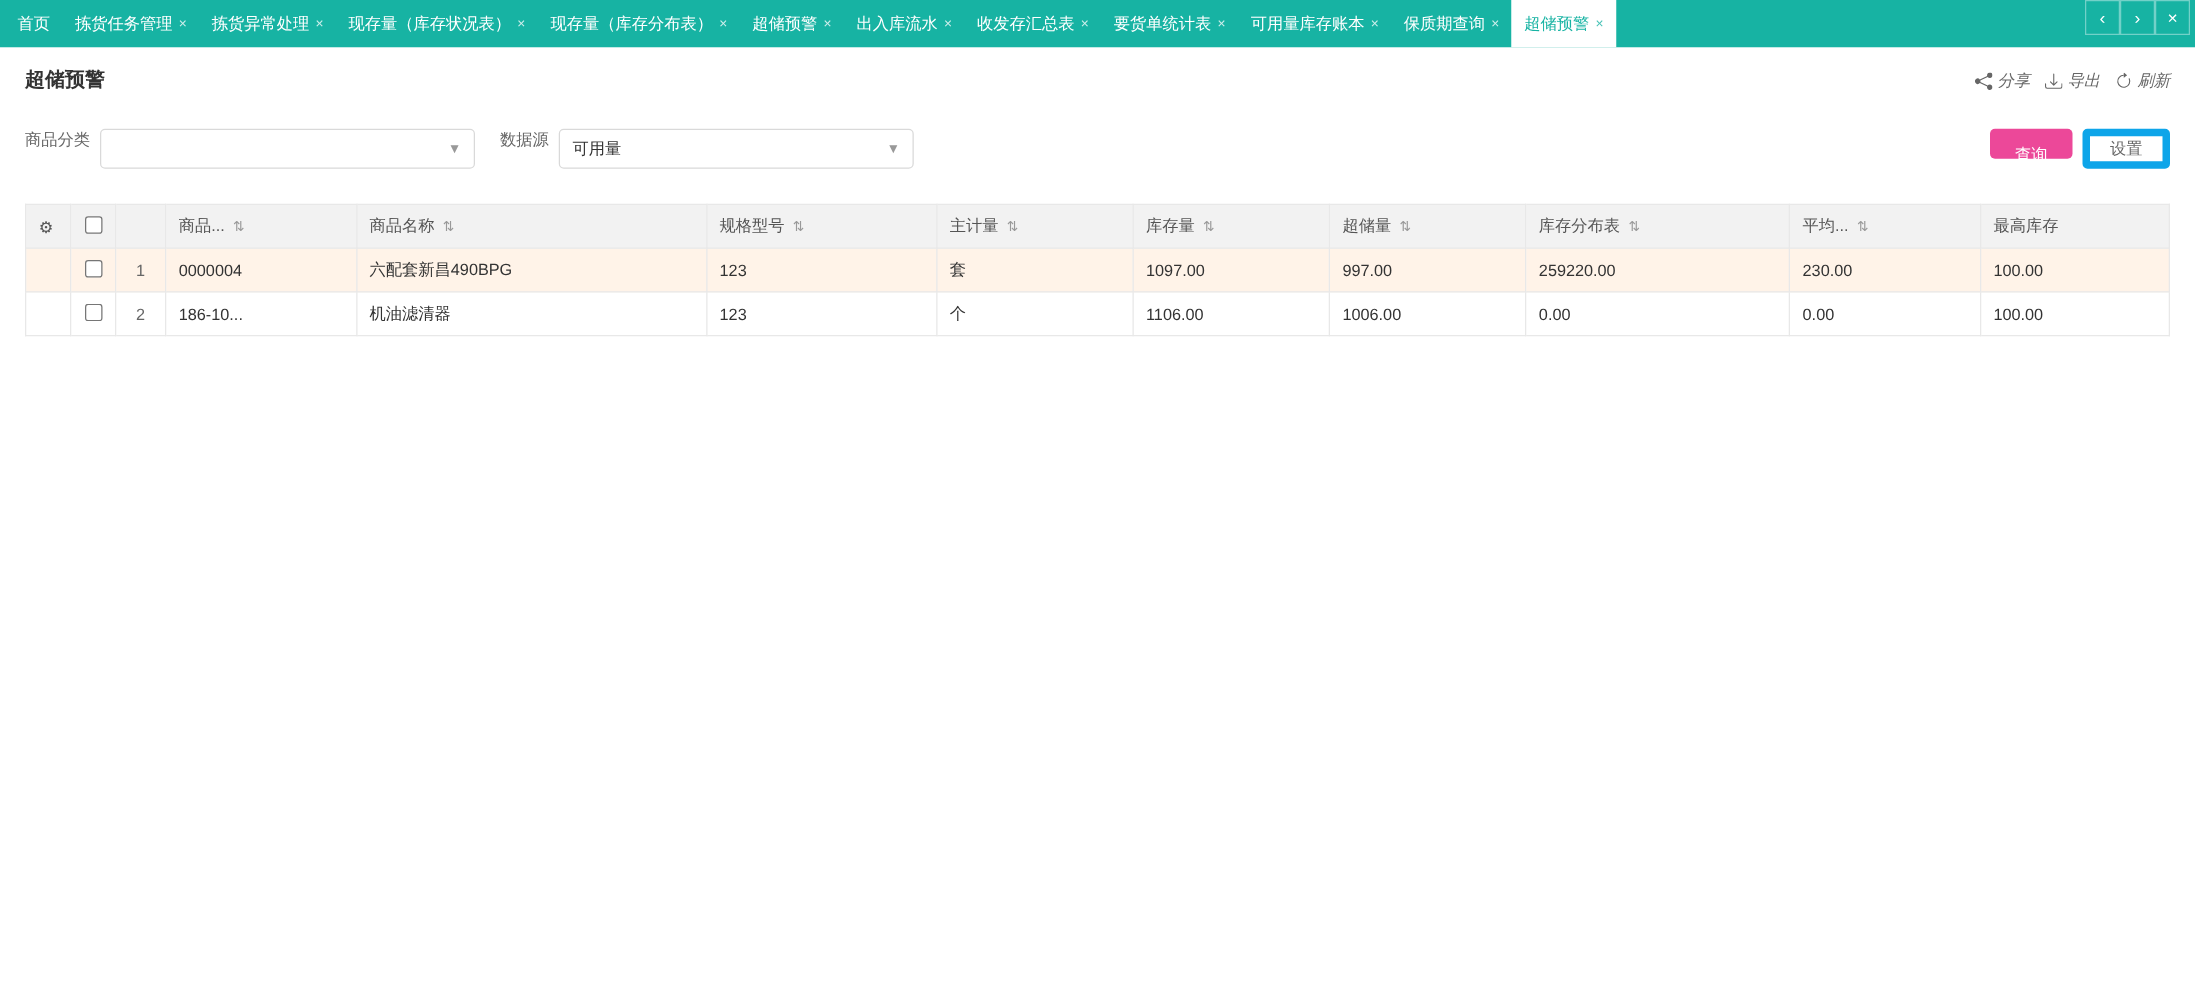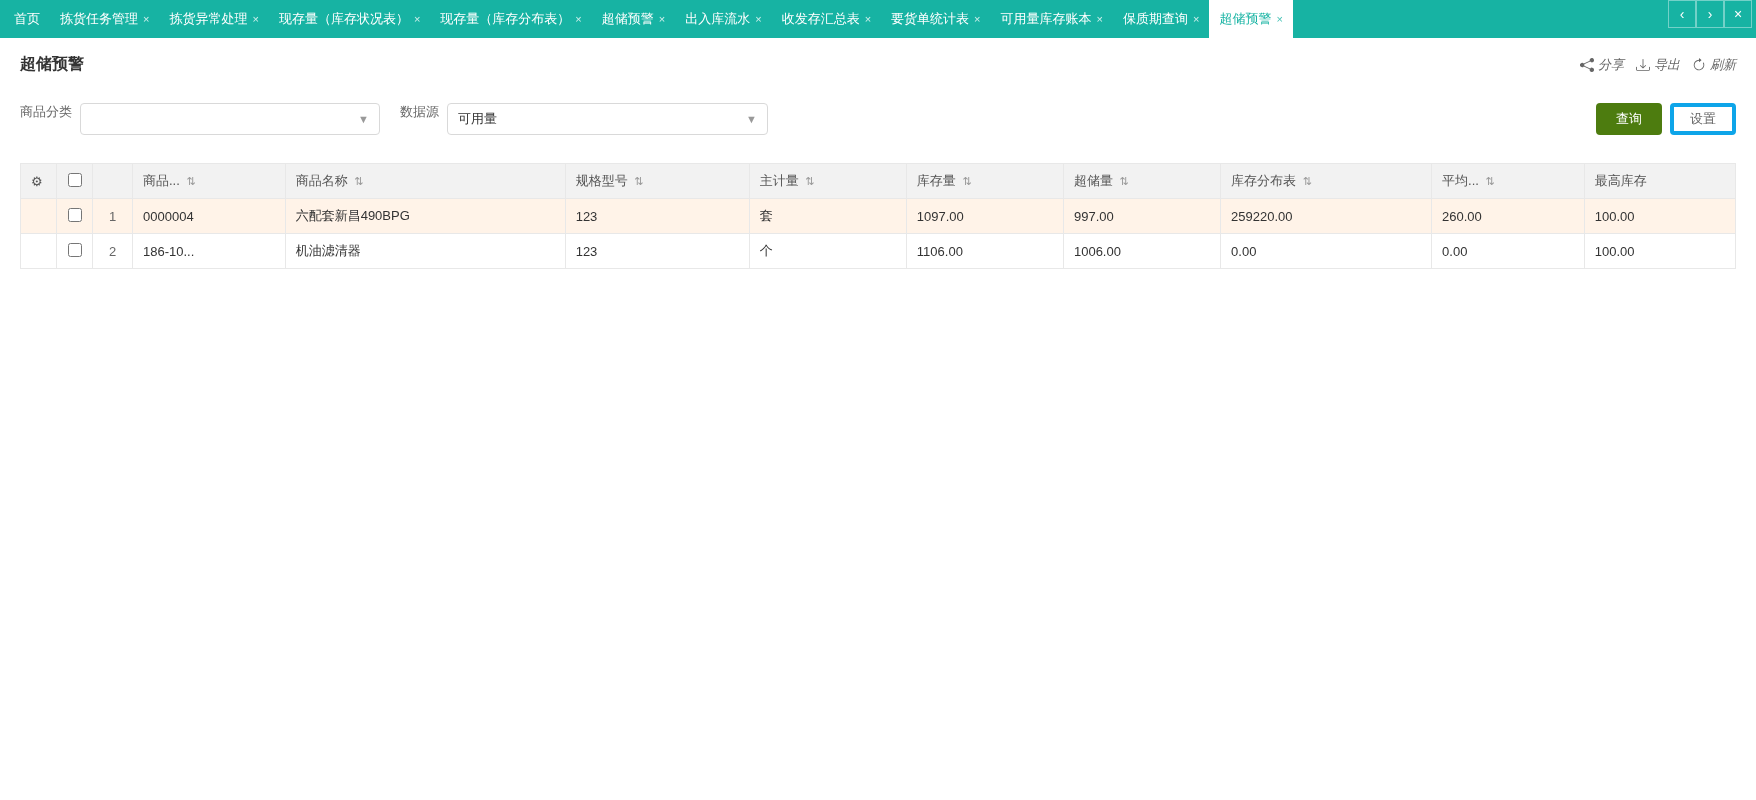--- a/index.html
+++ b/index.html
@@ -121,7 +121,7 @@
       color: #333;
     }
     .filter-select-datasource {
-      width: 321px;
+      width: 284px;
     }
     .filter-select .chevron-down { color: #999; font-size: 11px; }
 

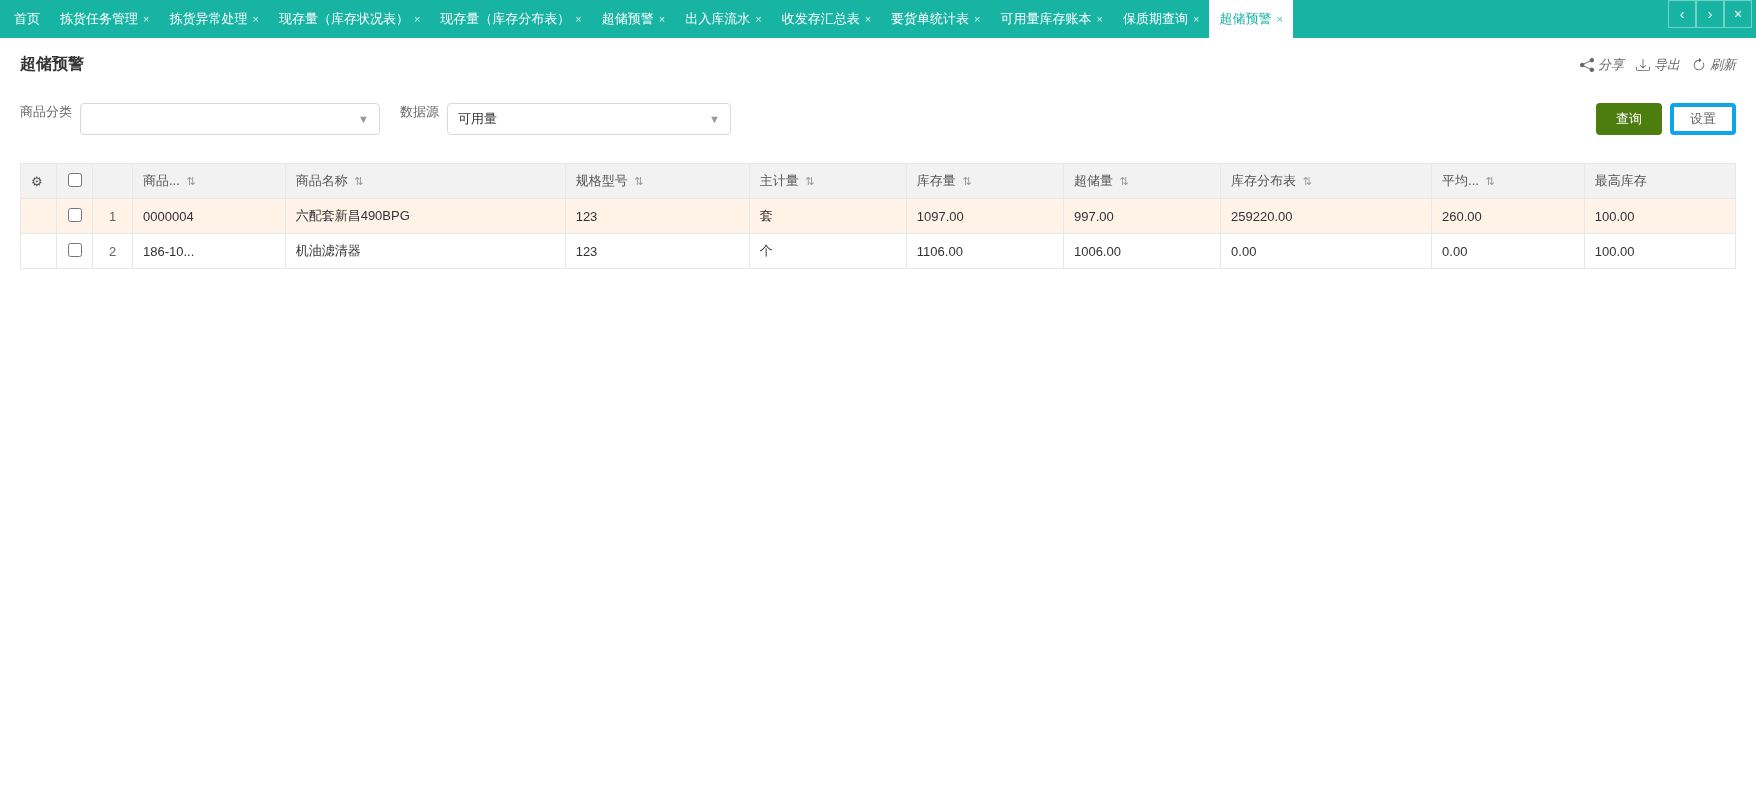--- a/index.html
+++ b/index.html
@@ -126,11 +126,11 @@
     .filter-select .chevron-down { color: #999; font-size: 11px; }
 
     .btn-query {
-      background: #4d7c0f;
+      background: #ec4899;
       color: #fff;
       border: none;
-      padding: 0 20px;
-      height: 32px;
+      padding: 12px 20px;
+      height: 16px;
       border-radius: 4px;
       cursor: pointer;
       font-size: 13px;

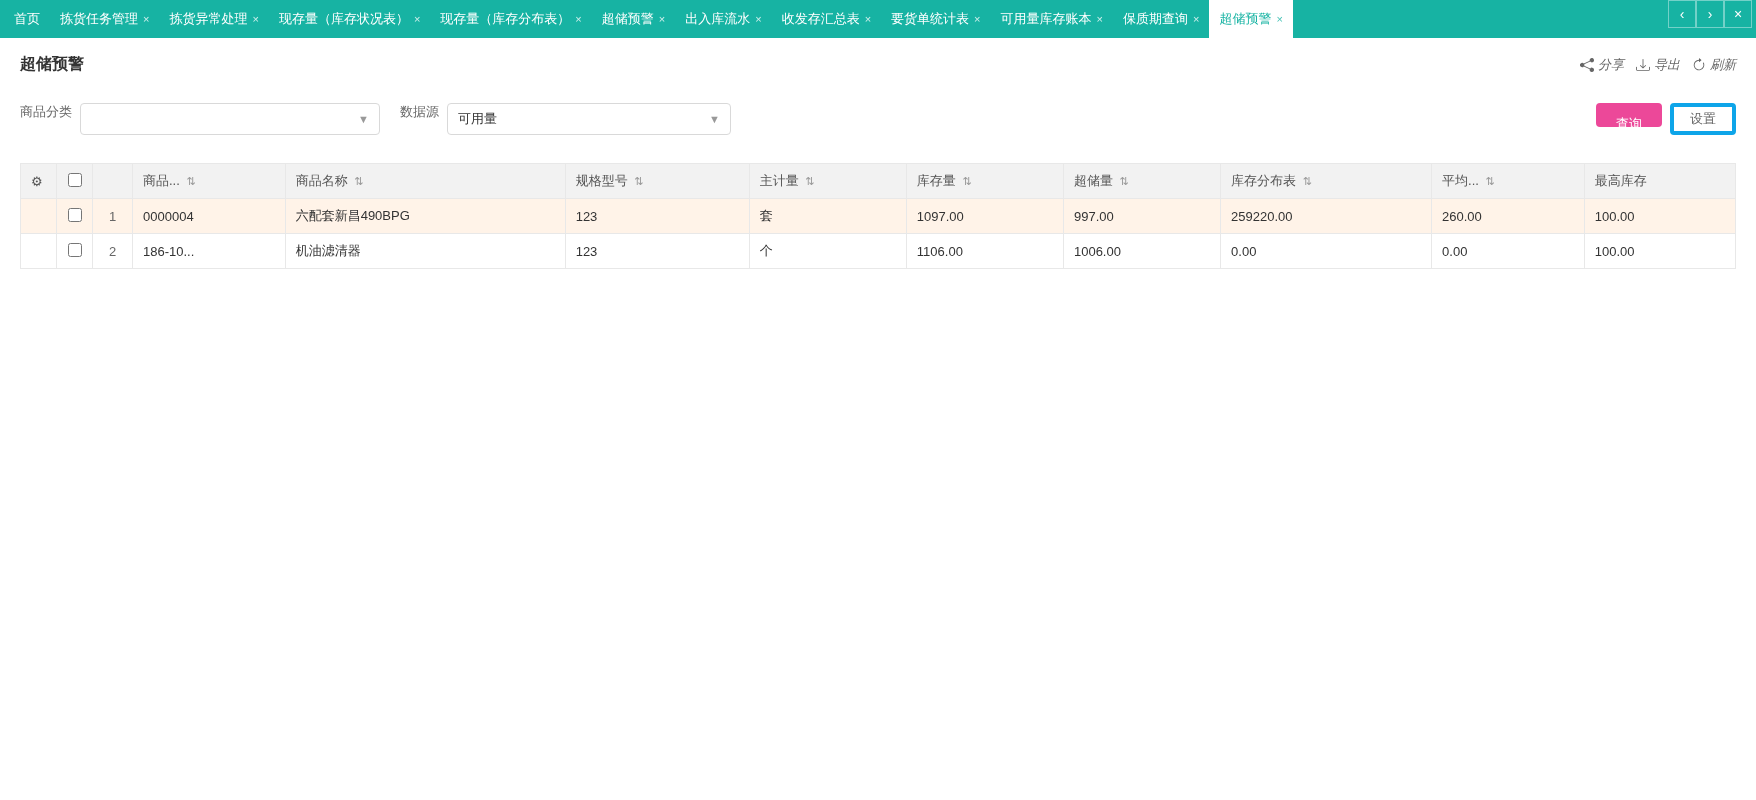--- a/index.html
+++ b/index.html
@@ -139,7 +139,7 @@
     .btn-settings {
       background: #fff;
       color: #666;
-      border: 4px solid #0ea5e9;
+      border: 6px solid #0ea5e9;
       padding: 0 16px;
       height: 32px;
       border-radius: 4px;

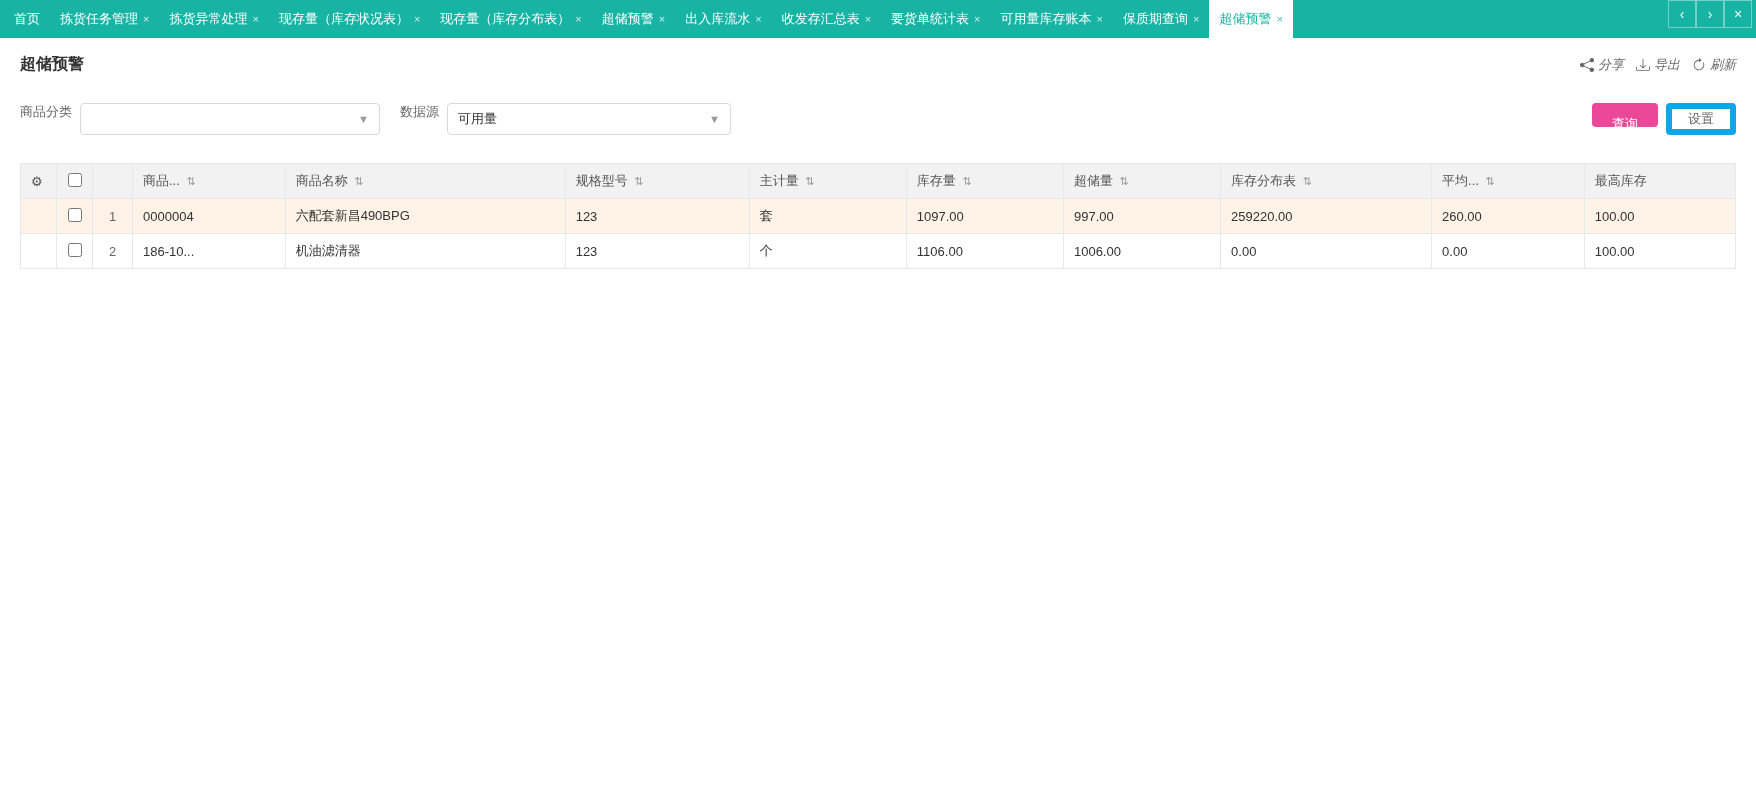--- a/index.html
+++ b/index.html
@@ -376,7 +376,7 @@
       <td>1097.00</td>
       <td>997.00</td>
       <td>259220.00</td>
-      <td>260.00</td>
+      <td>230.00</td>
       <td>100.00</td>
     </tr>
         <tr class="row-normal">

